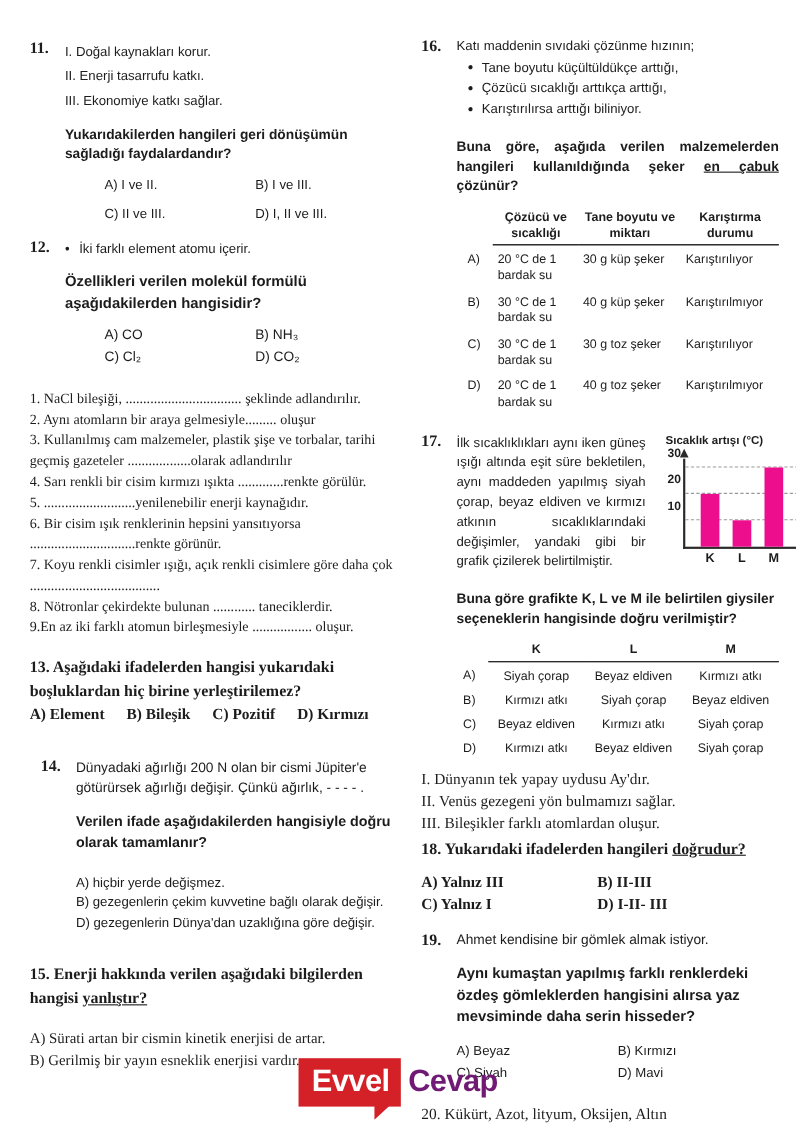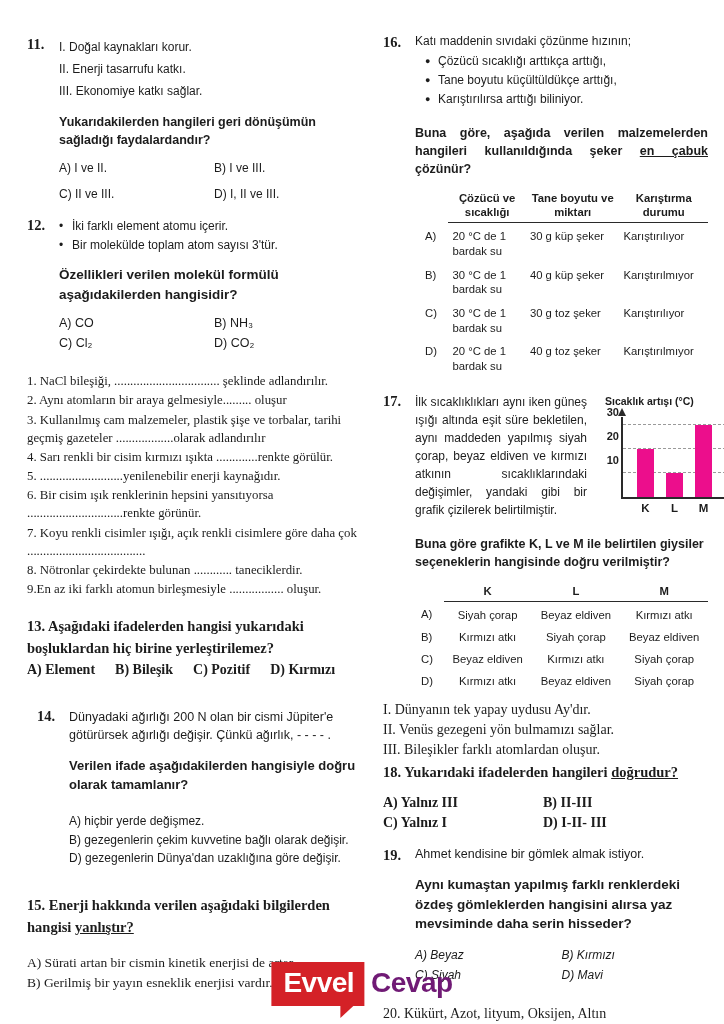--- a/index.html
+++ b/index.html
@@ -164,8 +164,8 @@
       <div class="qbody">
         <p style="font-size:12px;margin:0 0 4px 0;">Katı maddenin sıvıdaki çözünme hızının;</p>
         <div style="padding-left:10px;">
+          <div class="bullet bullet16">Tane boyutu küçültüldükçe arttığı,</div>
           <div class="bullet bullet16">Çözücü sıcaklığı arttıkça arttığı,</div>
-          <div class="bullet bullet16">Tane boyutu küçültüldükçe arttığı,</div>
           <div class="bullet bullet16">Karıştırılırsa arttığı biliniyor.</div>
         </div>
         <p class="qtext" style="margin-top:14px;text-align:justify;"><span>Buna göre, aşağıda verilen malzemelerden hangileri kullanıldığında şeker </span><span class="u">en çabuk</span><span> çözünür?</span></p>

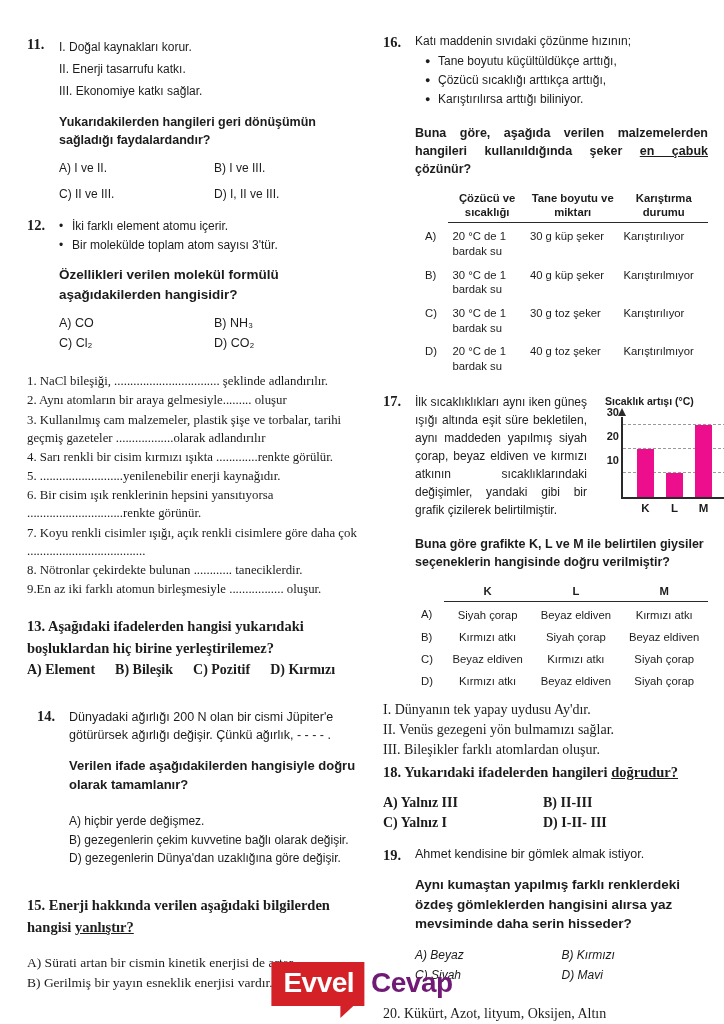--- a/index.html
+++ b/index.html
@@ -21,7 +21,7 @@
   .bullet::before{content:"•";position:absolute;left:0;}
   .bullet16::before{content:"●";font-size:9px;top:2px;}
   .qtext{font-size:12.5px;font-weight:bold;line-height:1.45;margin:10px 0 4px 0;}
-  .opts2{display:grid;grid-template-columns:1fr 1fr;row-gap:12px;margin-top:12px;font-size:12px;}
+  .opts2{display:grid;grid-template-columns:1fr 1fr;row-gap:12px;margin-top:12px;font-size:12px;margin-left:36px;}
   .optline{font-size:12px;line-height:1.4;padding-left:22px;text-indent:-22px;margin:2px 0;}
   section{display:block;}
   

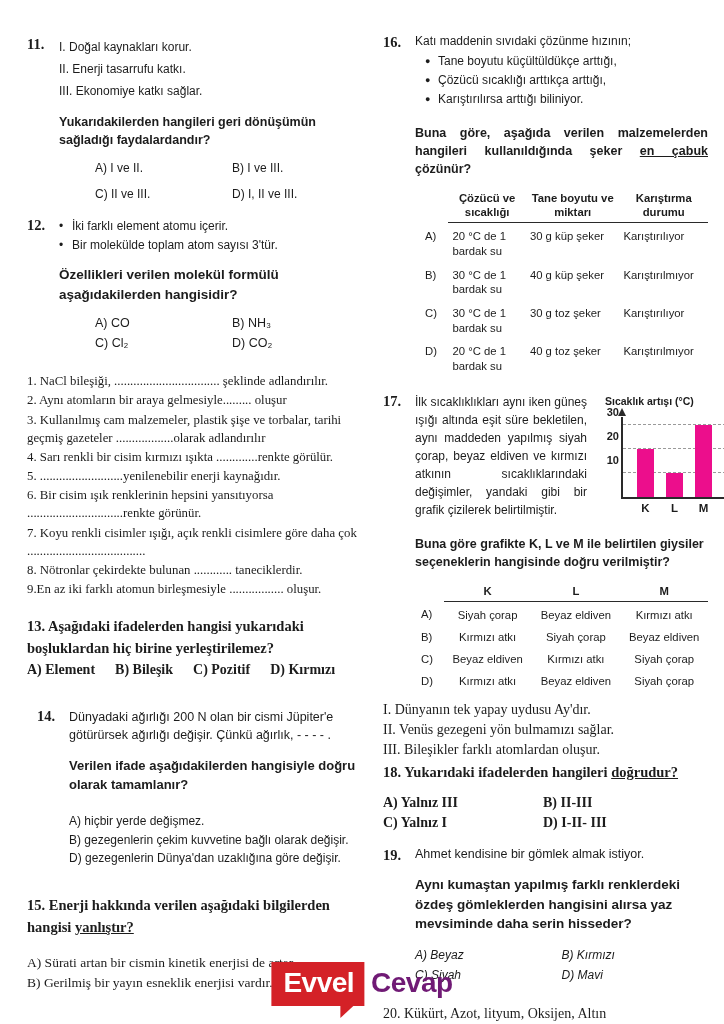--- a/index.html
+++ b/index.html
@@ -97,7 +97,6 @@
       <span class="qnum">12.</span>
       <div class="qbody">
         <div class="bullet">İki farklı element atomu içerir.</div>
-        <div class="bullet">Bir molekülde toplam atom sayısı 3'tür.</div>
         <p class="qtext" style="font-size:13.5px;">Özellikleri verilen molekül formülü aşağıdakilerden hangisidir?</p>
         <div class="opts2" style="row-gap:6px;font-size:12.5px;">
           <span>A) CO</span>

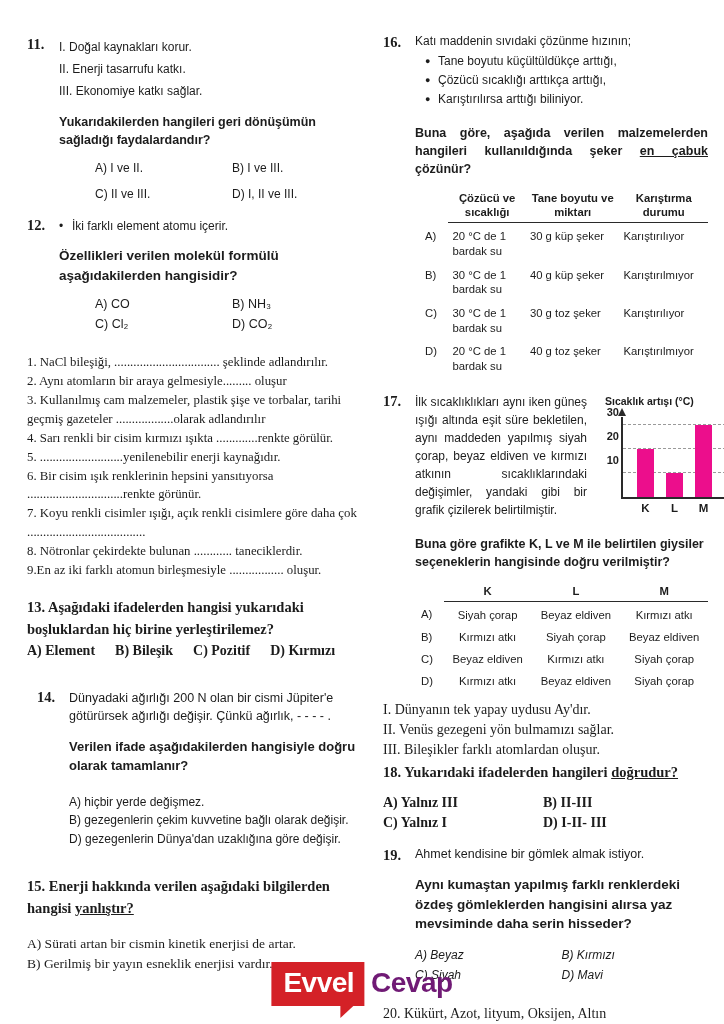--- a/index.html
+++ b/index.html
@@ -58,7 +58,7 @@
   .stmts18 p{font-family:"Liberation Serif",serif;font-size:14px;line-height:1.42;margin:0;}
   .opts18{display:grid;grid-template-columns:160px 1fr;row-gap:4px;font-family:"Liberation Serif",serif;font-size:14px;font-weight:bold;margin-top:12px;}
   
-  .opts19{display:grid;grid-template-columns:1fr 1fr;row-gap:6px;font-size:12px;margin-top:14px;font-style:italic;}
+  .opts19{display:grid;grid-template-columns:1fr 1fr;row-gap:6px;font-size:12px;margin-top:14px;}
   
   .q20 p{margin:0;}
   

